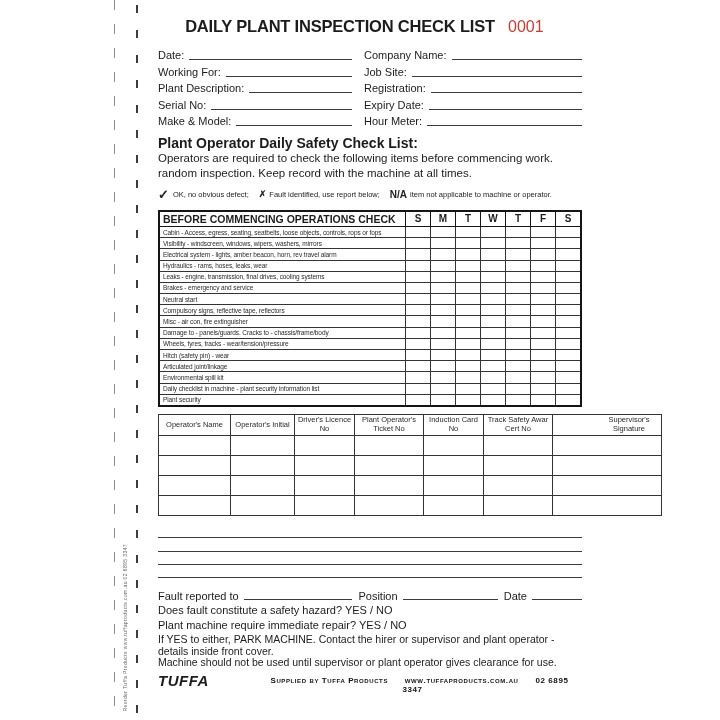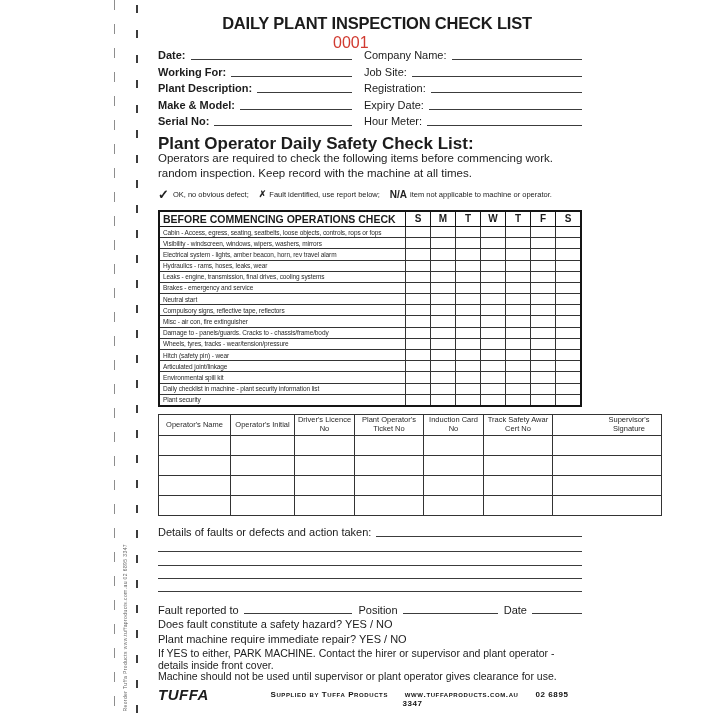--- a/index.html
+++ b/index.html
@@ -20,7 +20,7 @@
   .content { position:absolute; left:158px; top:0; width:424px; }
 
   
-  .title-row { display:flex; align-items:center; margin-top:14px; height:22px;flex-direction:column; }
+  .title-row { display:flex; align-items:flex-end; margin-top:14px; height:22px; }
   .title { flex:1; text-align:center; font-size:16.5px; font-weight:bold; letter-spacing:-0.2px; padding-left:14px; }
   .form-number { width:74px; font-size:16px; padding-top:1px; }
 

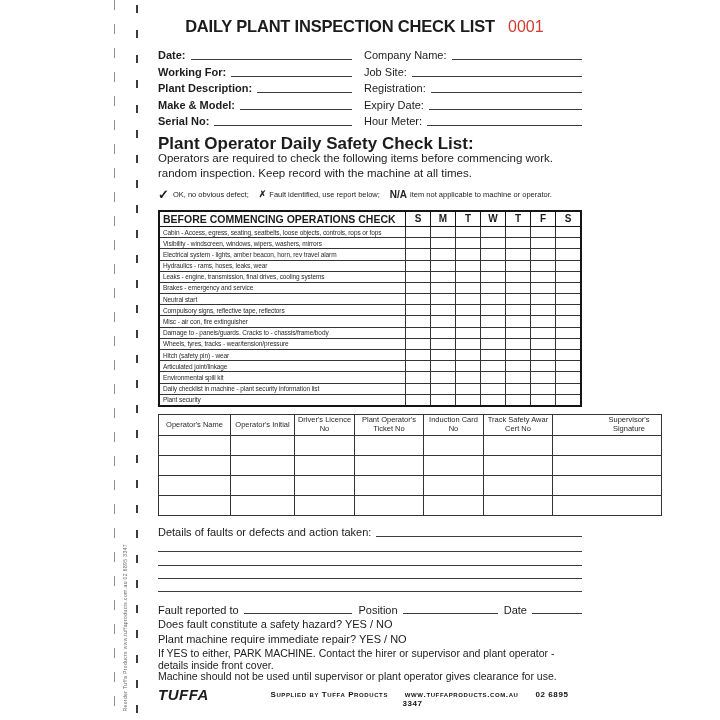--- a/index.html
+++ b/index.html
@@ -26,7 +26,7 @@
 
   
   .fields { display:flex; margin-top:10px; gap:12px; }
-  #fields-left { width:194px;font-weight:bold; }
+  #fields-left { width:194px; }
   #fields-right { flex:1; }
   .fields-col { display:flex; flex-direction:column; }
   .field-row { display:flex; align-items:flex-end; height:16.4px; font-size:11px; }

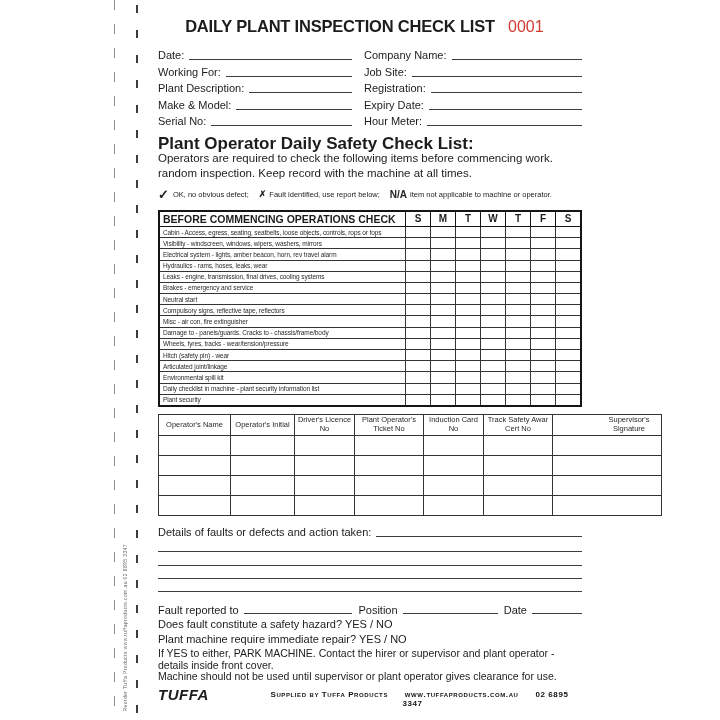--- a/index.html
+++ b/index.html
@@ -114,11 +114,11 @@
             <span class="fill-line"></span>
           </div>
           <div class="field-row">
+            <span class="field-label">Serial No:</span>
+            <span class="fill-line"></span>
+          </div>
+          <div class="field-row">
             <span class="field-label">Make &amp; Model:</span>
-            <span class="fill-line"></span>
-          </div>
-          <div class="field-row">
-            <span class="field-label">Serial No:</span>
             <span class="fill-line"></span>
           </div>
         </div>

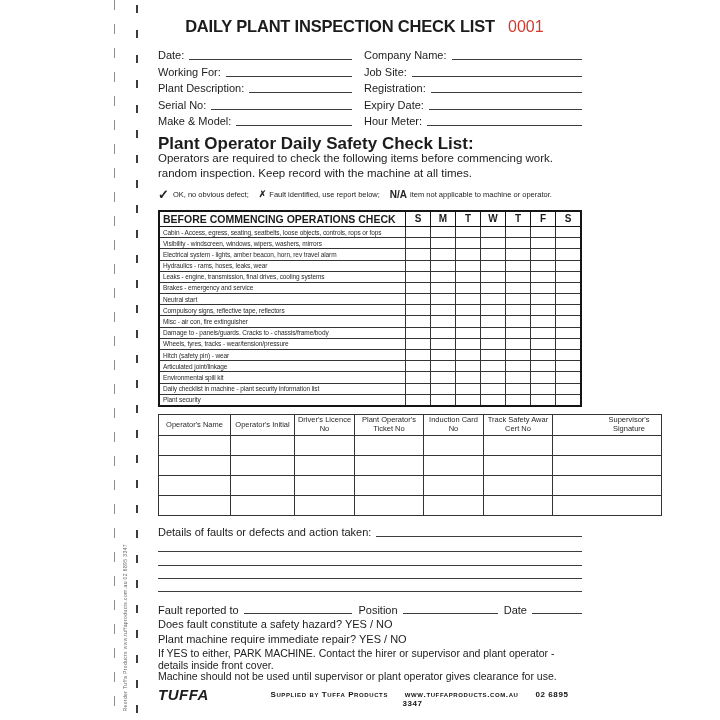--- a/index.html
+++ b/index.html
@@ -34,7 +34,7 @@
   .fill-line { flex:1; border-bottom:1px solid #3c3c3c; margin:0 0 2px 5px; height:1px; }
 
   
-  .intro-heading { margin-top:8px; font-size:17px; font-weight:bold; line-height:15px; }
+  .intro-heading { margin-top:8px; font-size:14px; font-weight:bold; line-height:15px; }
   .intro-line { font-size:11.5px; line-height:15px; }
 
   

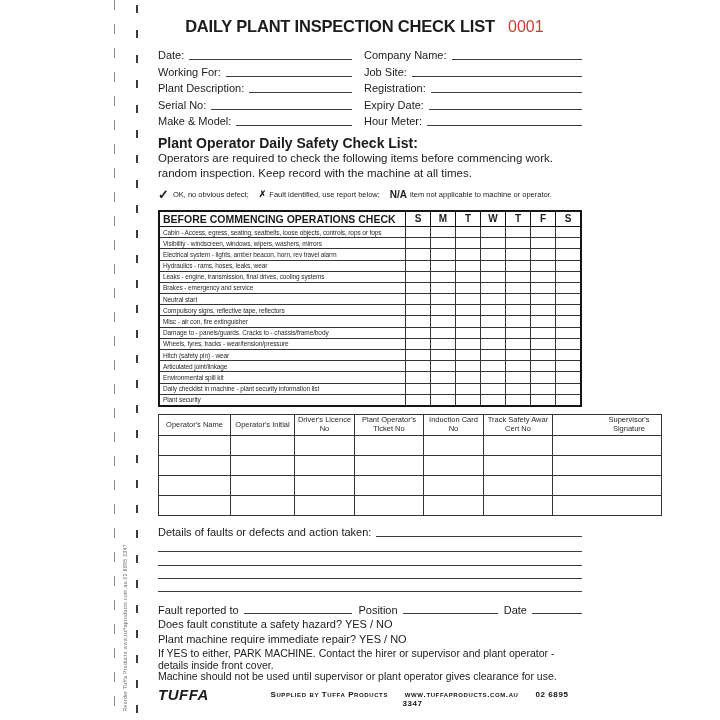--- a/index.html
+++ b/index.html
@@ -391,10 +391,6 @@
     </table>
 
     <div class="faults">
-      <div class="faults-label-row">
-        <span class="field-label">Details of faults or defects and action taken:</span>
-        <span class="fill-line"></span>
-      </div>
       <div id="fault-lines">
           <div class="blank-line"></div>
           <div class="blank-line"></div>

